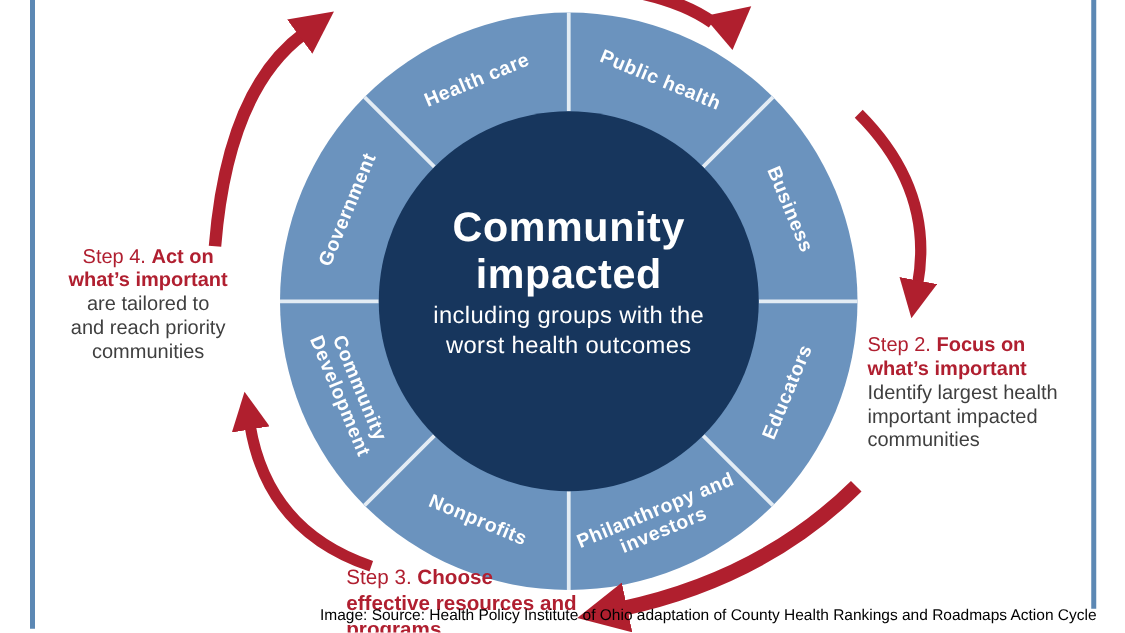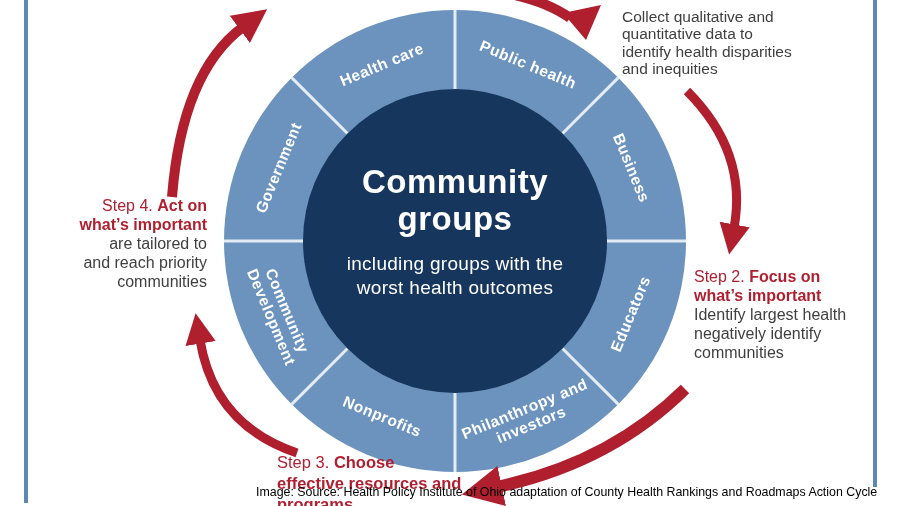--- a/index.html
+++ b/index.html
@@ -107,12 +107,6 @@
 
 <div id="step1-block" class="step">
   <div class="red"><b>resources</b></div>
-  <div class="body">
-    <div>Collect qualitative and</div>
-    <div>quantitative data to</div>
-    <div>identify health disparities</div>
-    <div>and inequities</div>
-  </div>
 </div>
 
 <div id="step2-block" class="step">

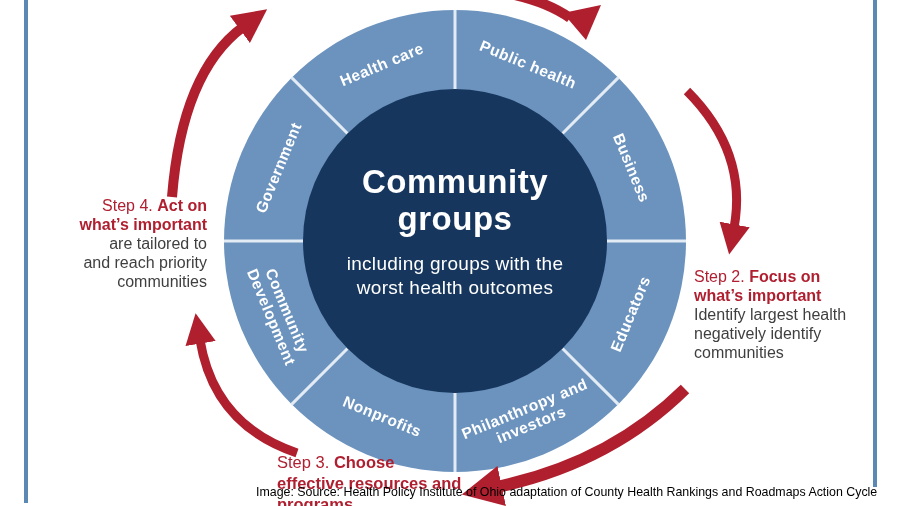--- a/index.html
+++ b/index.html
@@ -27,7 +27,7 @@
   #step1-block .body{margin-top:4px;}
   #step2-block{left:694px;top:267px;}
   #step3-block{left:277px;top:452px;font-size:16.5px;line-height:21px;}
-  #step4-block{left:30px;top:196px;width:177px;text-align:right;}
+  #step4-block{left:30px;top:196px;width:177px;text-align:center;}
   #caption{
     position:absolute;left:256px;top:485px;z-index:6;font-size:12.4px;
     color:#000000;white-space:nowrap;letter-spacing:0;

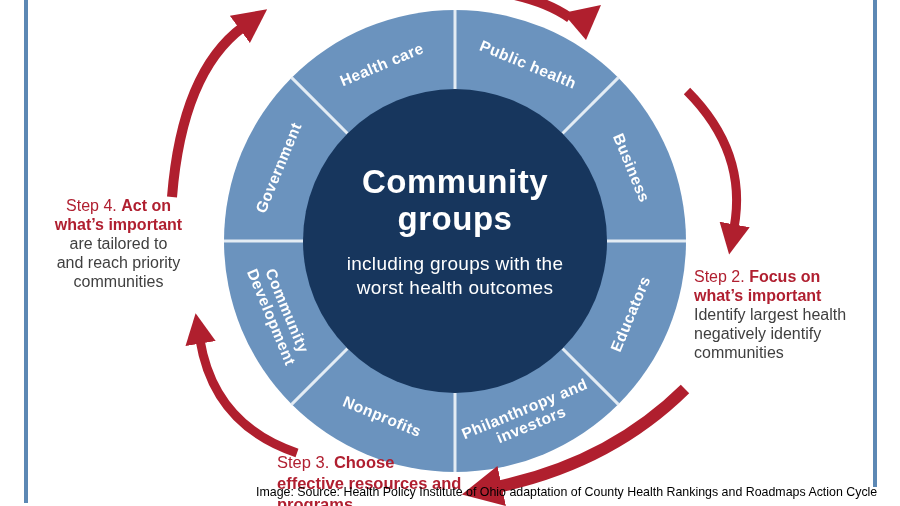--- a/index.html
+++ b/index.html
@@ -97,7 +97,7 @@
 <div id="center-text" style="color: rgb(255, 255, 255);">
   <div id="center-title">
     <div>Community</div>
-    <div>groups</div>
+    <div>impacted</div>
   </div>
   <div id="center-sub">
     <div>including groups with the</div>

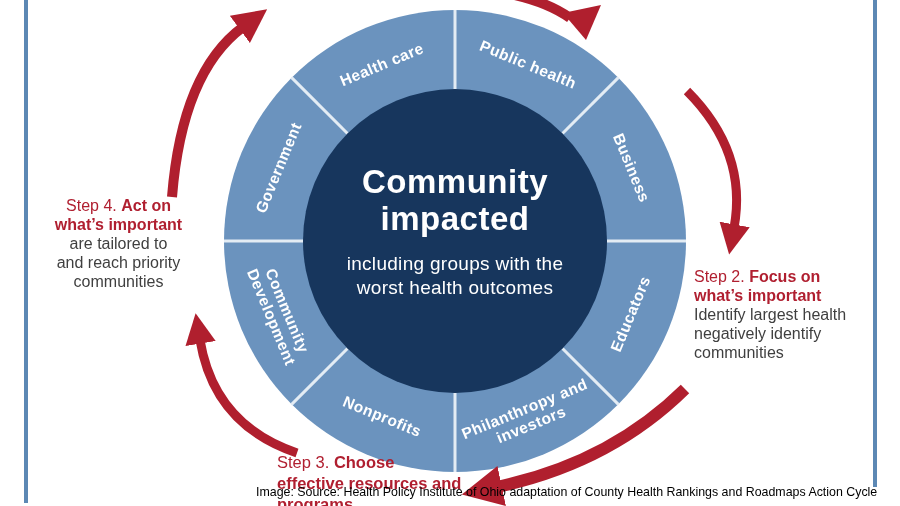--- a/index.html
+++ b/index.html
@@ -19,7 +19,7 @@
     z-index:2;text-align:center;color:#fff;width:340px;
   }
   #center-title{font-size:33px;font-weight:700;line-height:37px;letter-spacing:.5px;}
-  #center-sub{font-size:19px;line-height:23.5px;letter-spacing:.3px;margin-top:15px;}
+  #center-sub{font-size:19px;line-height:23.5px;letter-spacing:.3px;margin-top:4px;}
   .step{position:absolute;z-index:3;font-size:16px;line-height:19px;color:#3f3f3f;}
   .step .red{color:var(--accent);}
   .step b{font-weight:700;}

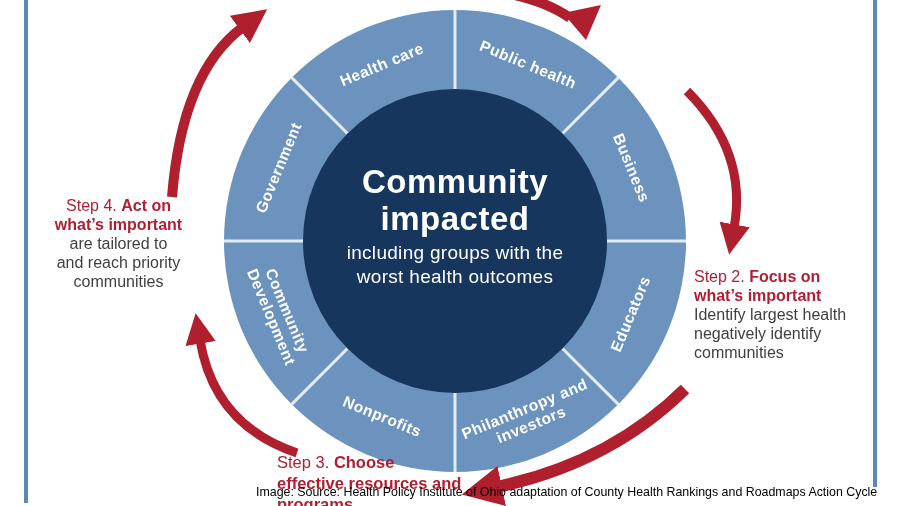--- a/index.html
+++ b/index.html
@@ -113,7 +113,7 @@
   <div class="red"><span>Step 2. </span><b>Focus on</b></div>
   <div class="red"><b>what’s important</b></div>
   <div>Identify largest health</div>
-  <div>negatively identify</div>
+  <div>important impacted</div>
   <div>communities</div>
 </div>
 

